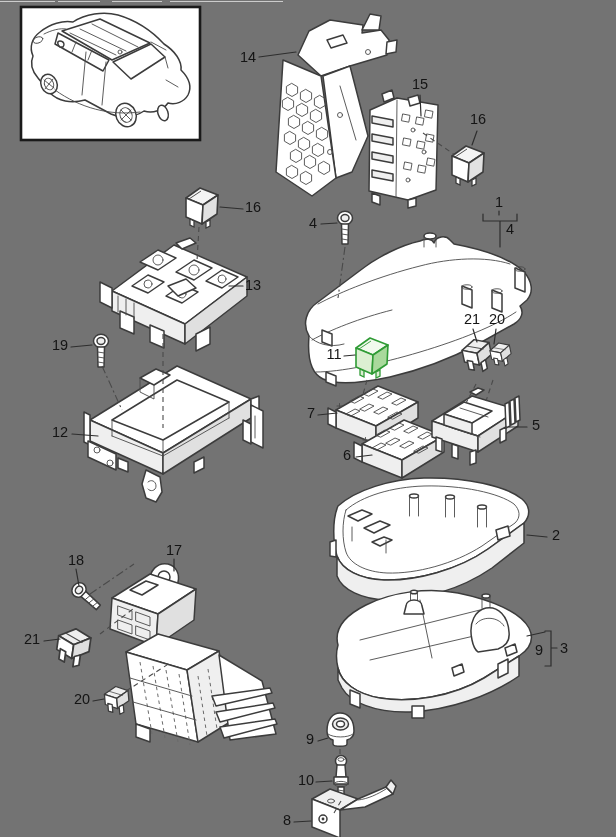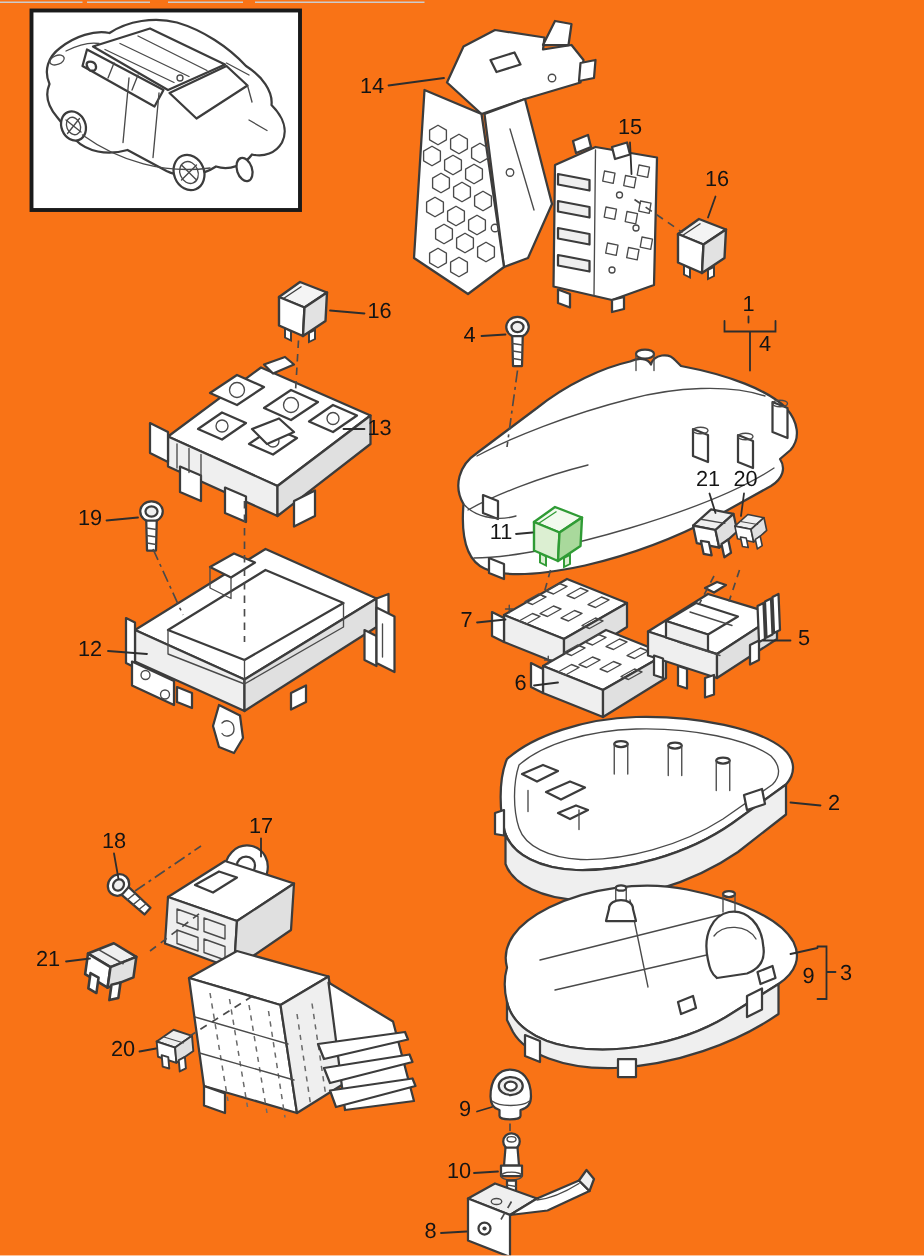--- a/index.html
+++ b/index.html
@@ -4,7 +4,7 @@
 <style>
   html,body { margin:0; padding:0; background:#ffffff; }
   .stage {
-    position:relative; width:616px; height:837px; background:#f97316;
+    position:relative; width:616px; height:837px; background:#737373;
     font-family:"Liberation Sans", sans-serif; overflow:hidden;
   }
   svg { position:absolute; left:0; top:0; }

